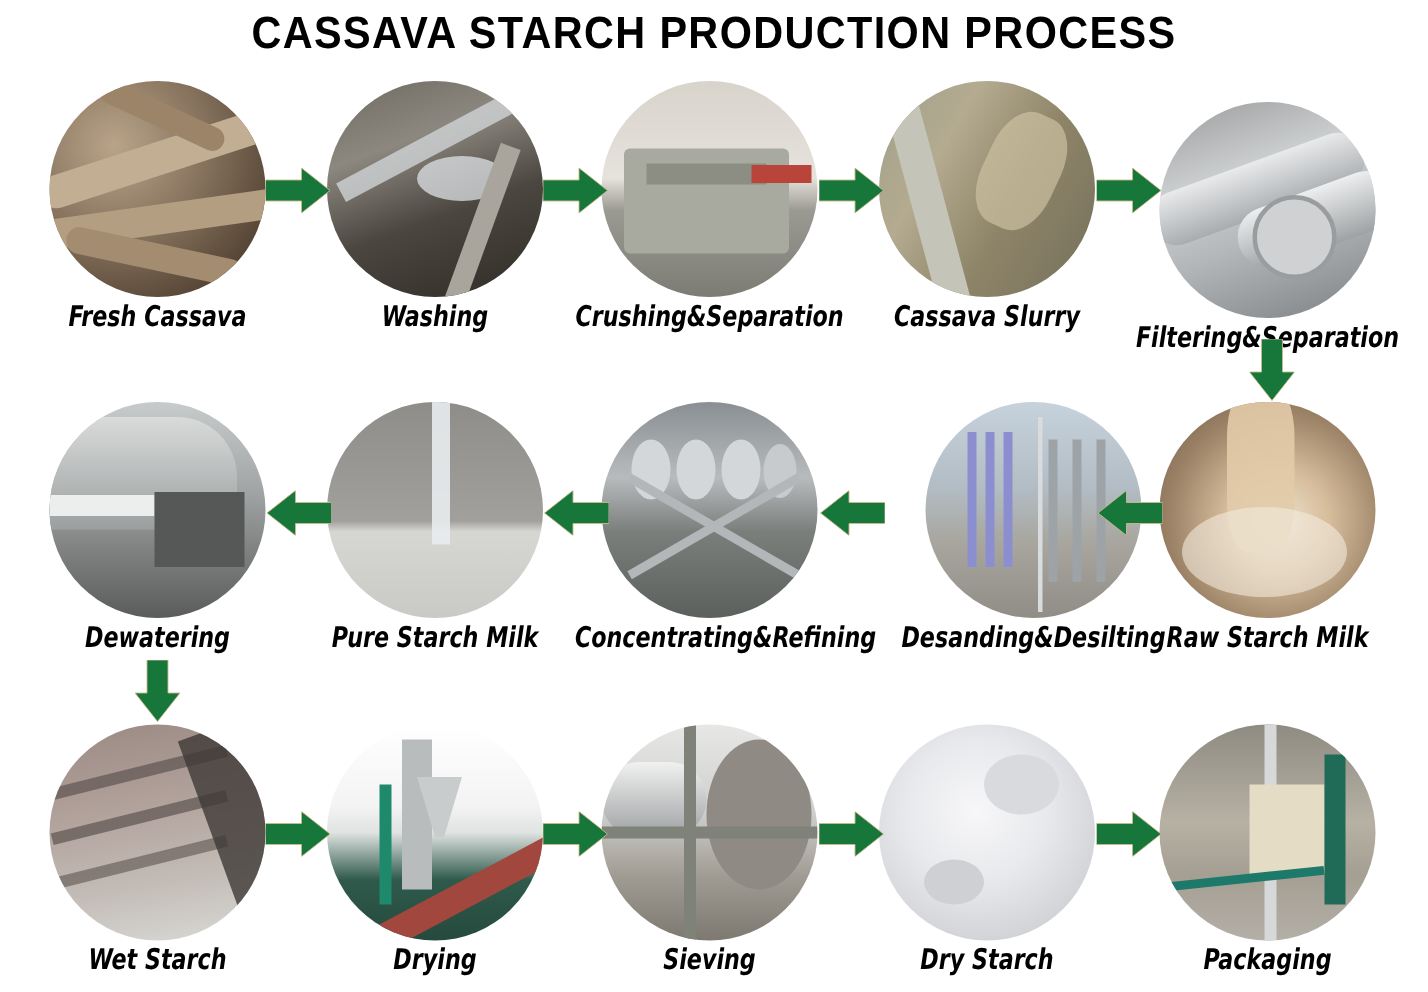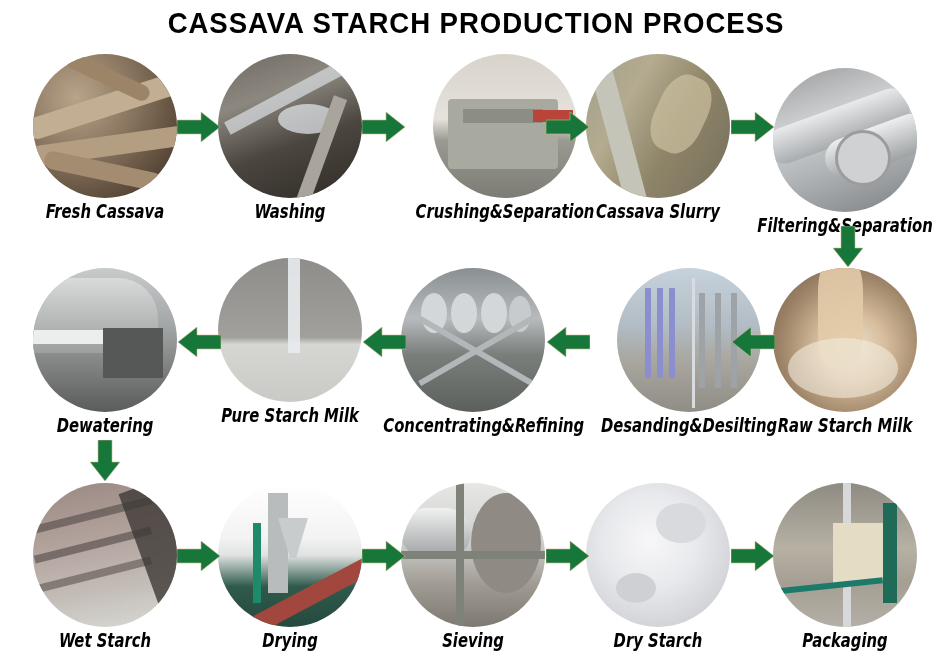--- a/index.html
+++ b/index.html
@@ -45,7 +45,7 @@
   <div class="label">Washing</div>
 </div>
 
-<div class="step" style="left:378px; top:54px;margin-left:32px;">
+<div class="step" style="left:378px; top:54px;">
   <div class="circle" style="background: linear-gradient(180deg, #d8d4cc 0%, #e6e2dc 45%, #9b9a92 60%, #7c7b74 100%);">
     <div style="position:absolute;left:15px;top:45px;width:110px;height:70px;background:#a8aa9f;border-radius:4px;"></div>
     <div style="position:absolute;left:30px;top:55px;width:80px;height:14px;background:#8c8e84;"></div>

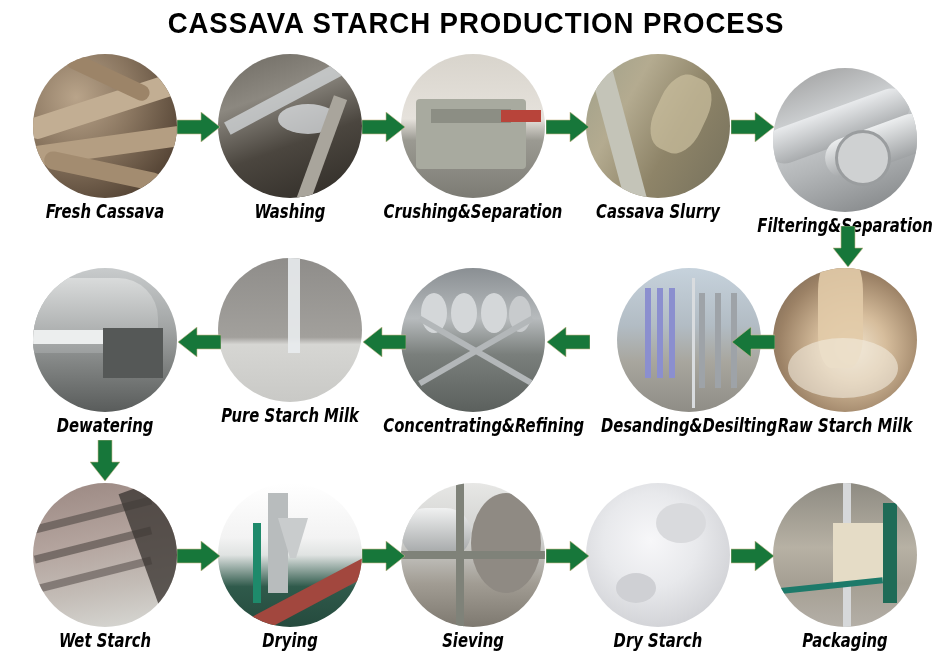--- a/index.html
+++ b/index.html
@@ -121,7 +121,7 @@
   <div class="label">Concentrating&amp;Refining</div>
 </div>
 
-<div class="step" style="left:195px; top:258px;">
+<div class="step" style="left:195px; top:268px;">
   <div class="circle" style="background: linear-gradient(180deg, #8f8d8a 0%, #a2a09c 55%, #d6d6d3 60%, #c9c9c6 100%);">
     <div style="position:absolute;left:70px;top:-5px;width:12px;height:100px;background:#e9ecee;opacity:0.9;"></div>
   </div>

